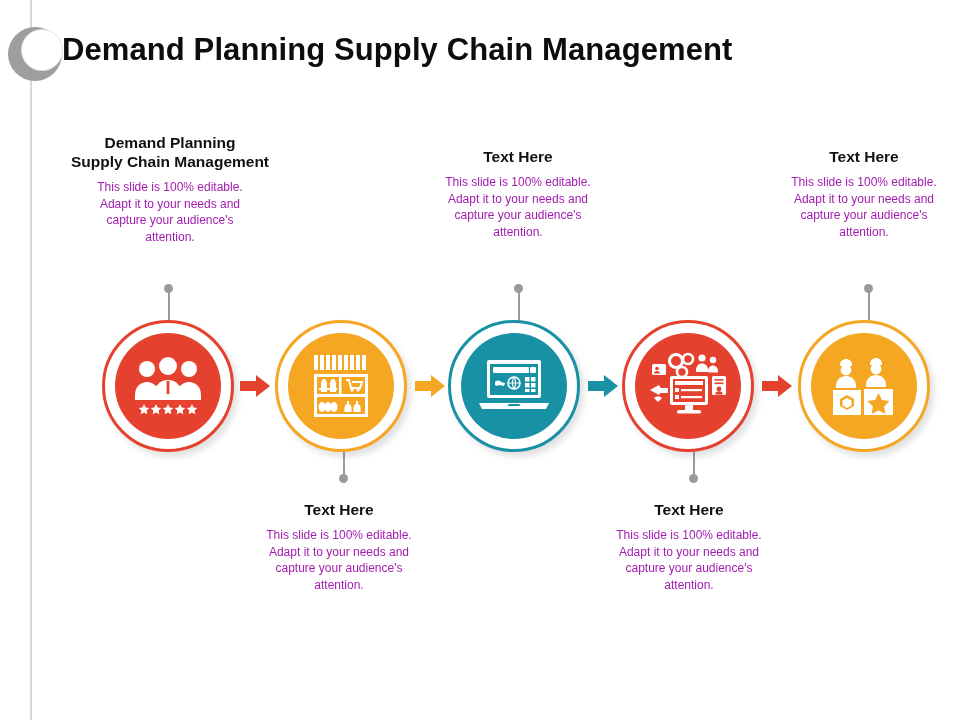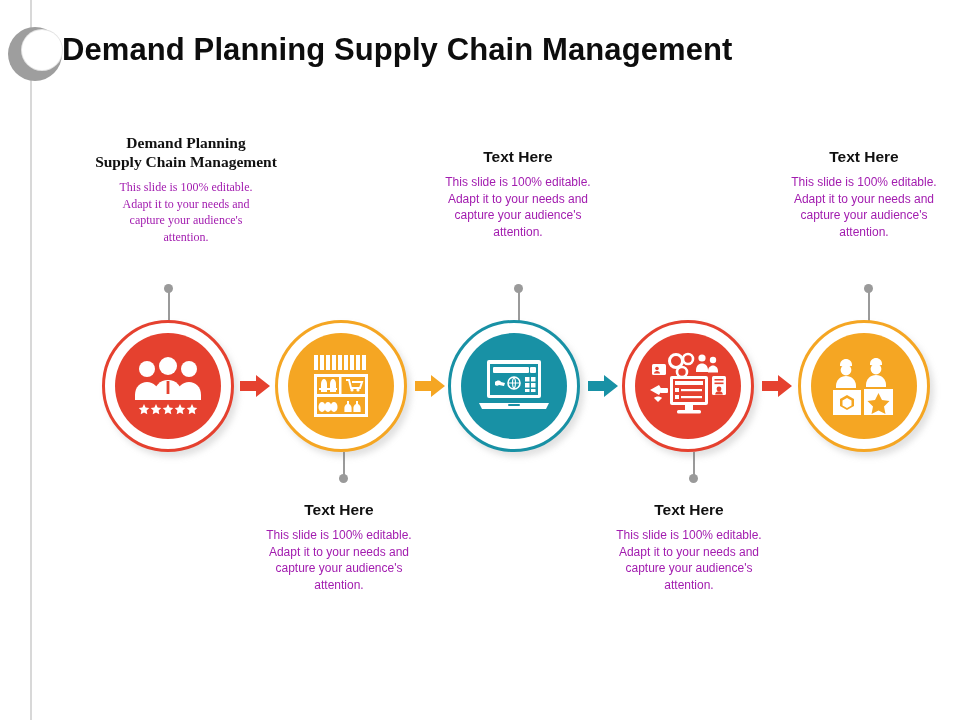--- a/index.html
+++ b/index.html
@@ -159,7 +159,7 @@
     <div class="slide-title">Demand Planning Supply Chain Management</div>
   </div>
 
-  <div class="tblock" style="left:80px; top:133px; width:212px;font-family:Liberation Serif, serif;">
+  <div class="tblock" style="left:64px; top:133px; width:212px;">
     <div class="t-title">Demand Planning
 Supply Chain Management</div>
     <div class="t-body" style="padding:0 26px;">This slide is 100% editable. Adapt it to your needs and capture your audience's attention.</div>

